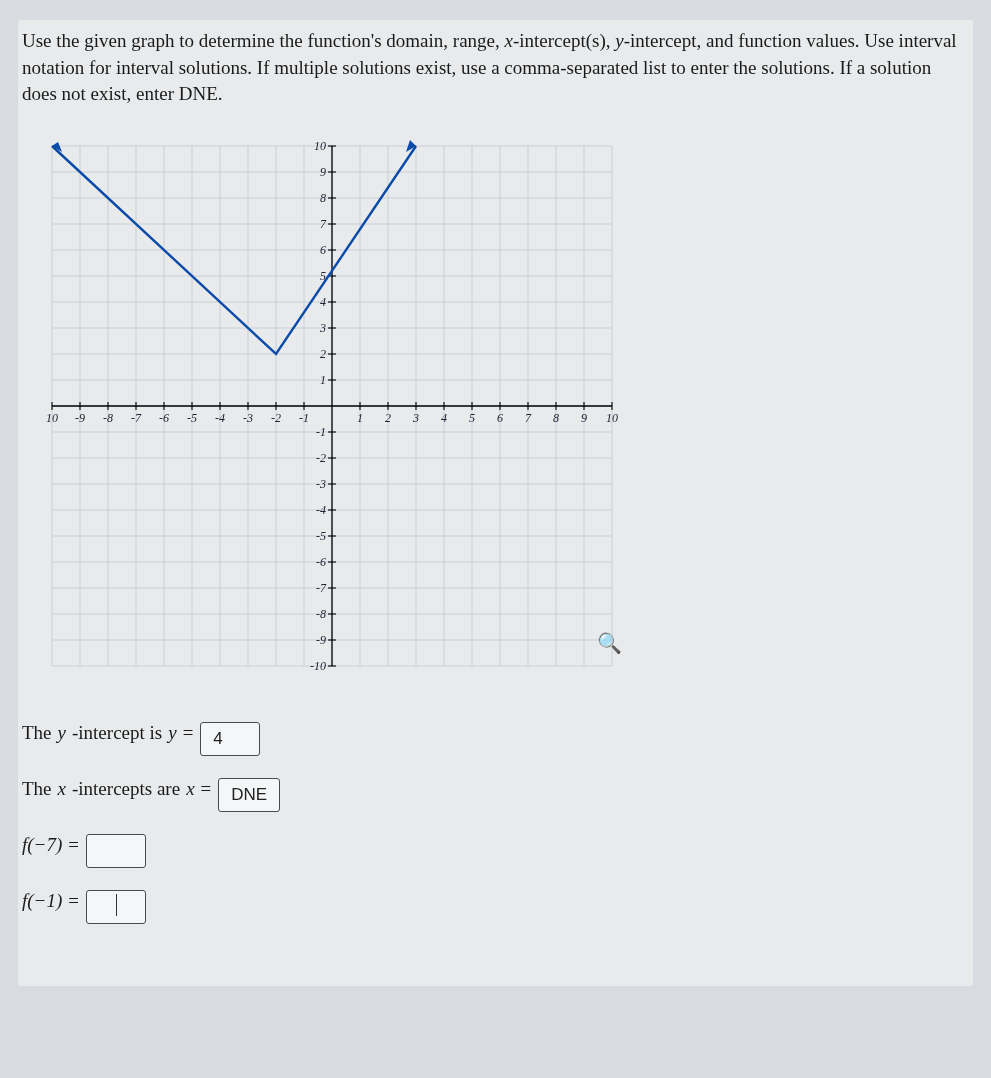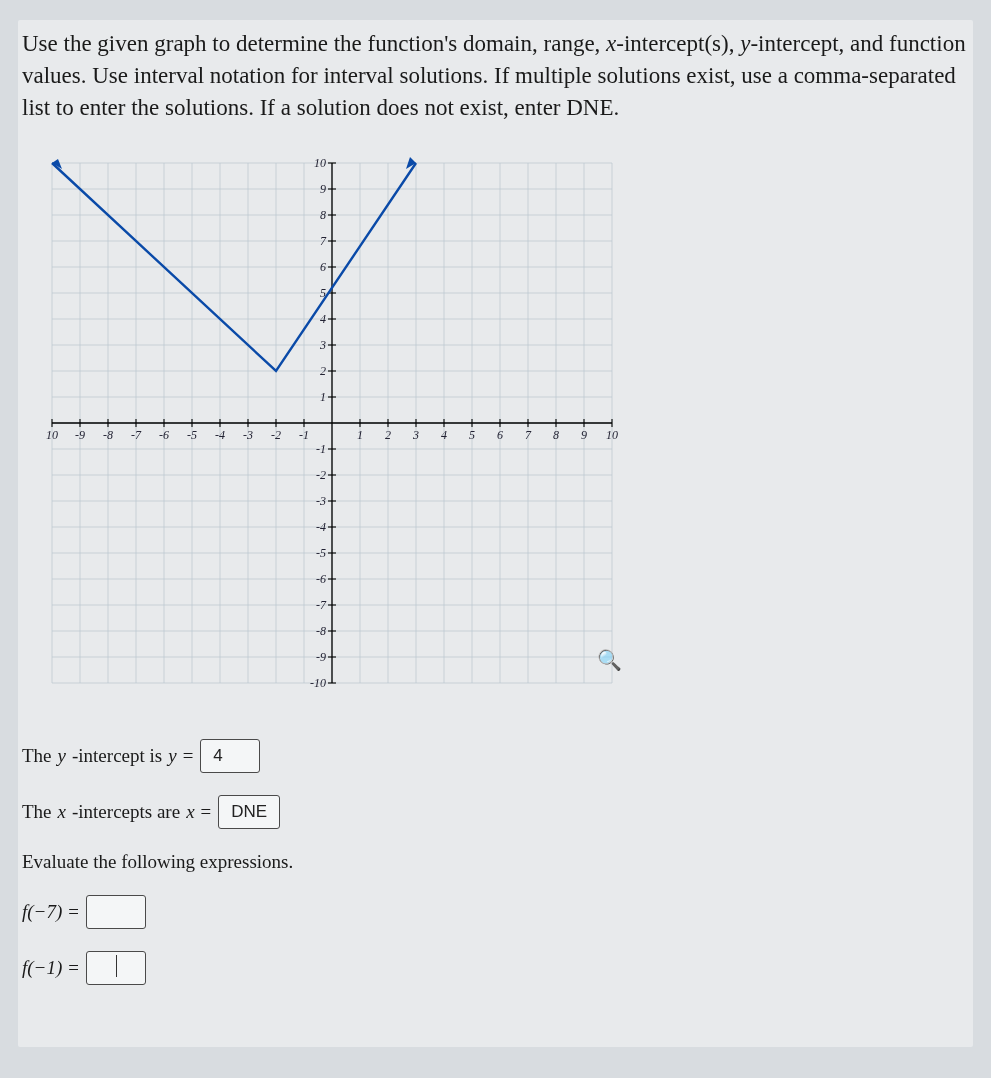--- a/index.html
+++ b/index.html
@@ -17,7 +17,7 @@
     border-radius: 2px;
   }
   .prompt {
-    font-size: 23px;
+    font-size: 19px;
     line-height: 1.4;
     margin-bottom: 18px;
   }

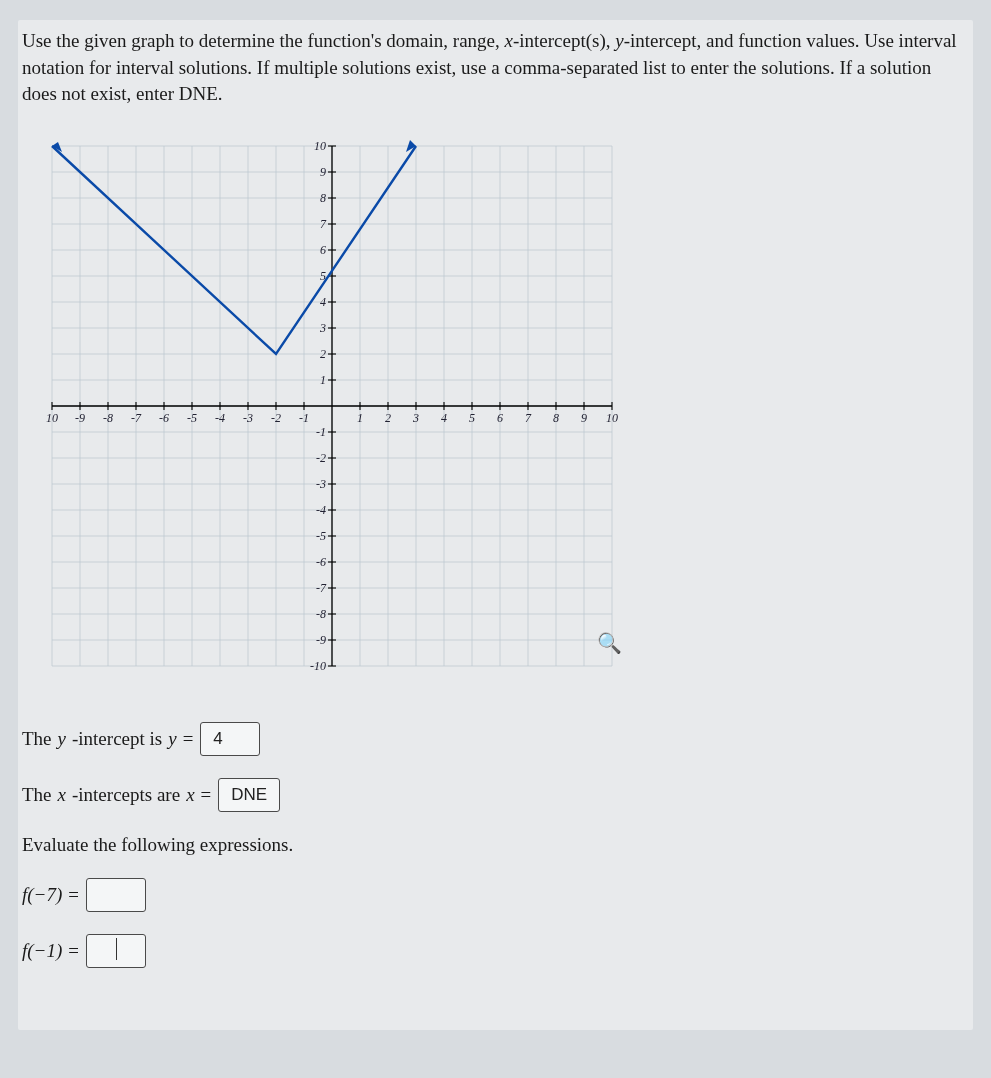--- a/index.html
+++ b/index.html
@@ -29,7 +29,7 @@
     font-size: 19px;
     margin: 22px 0;
     display: flex;
-    align-items: center;
+    align-items: flex-start;
     gap: 6px;
   }
   .answer-line .it { font-style: italic; }

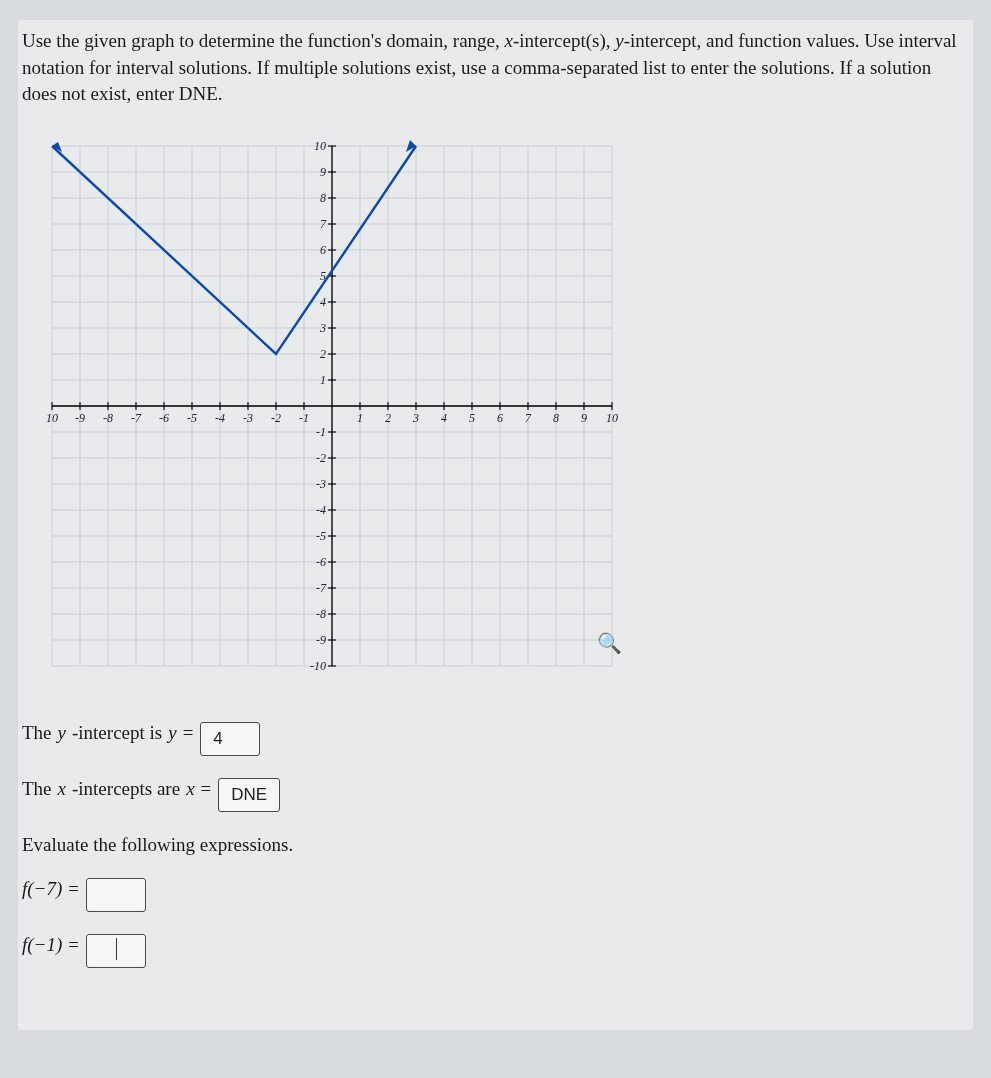--- a/index.html
+++ b/index.html
@@ -225,9 +225,6 @@
 
 
 
-  <div class="answer-line">
-    <span>Evaluate the following expressions.</span>
-  </div>
 
   <div class="answer-line">
     <span class="it">f(−7) =</span>

